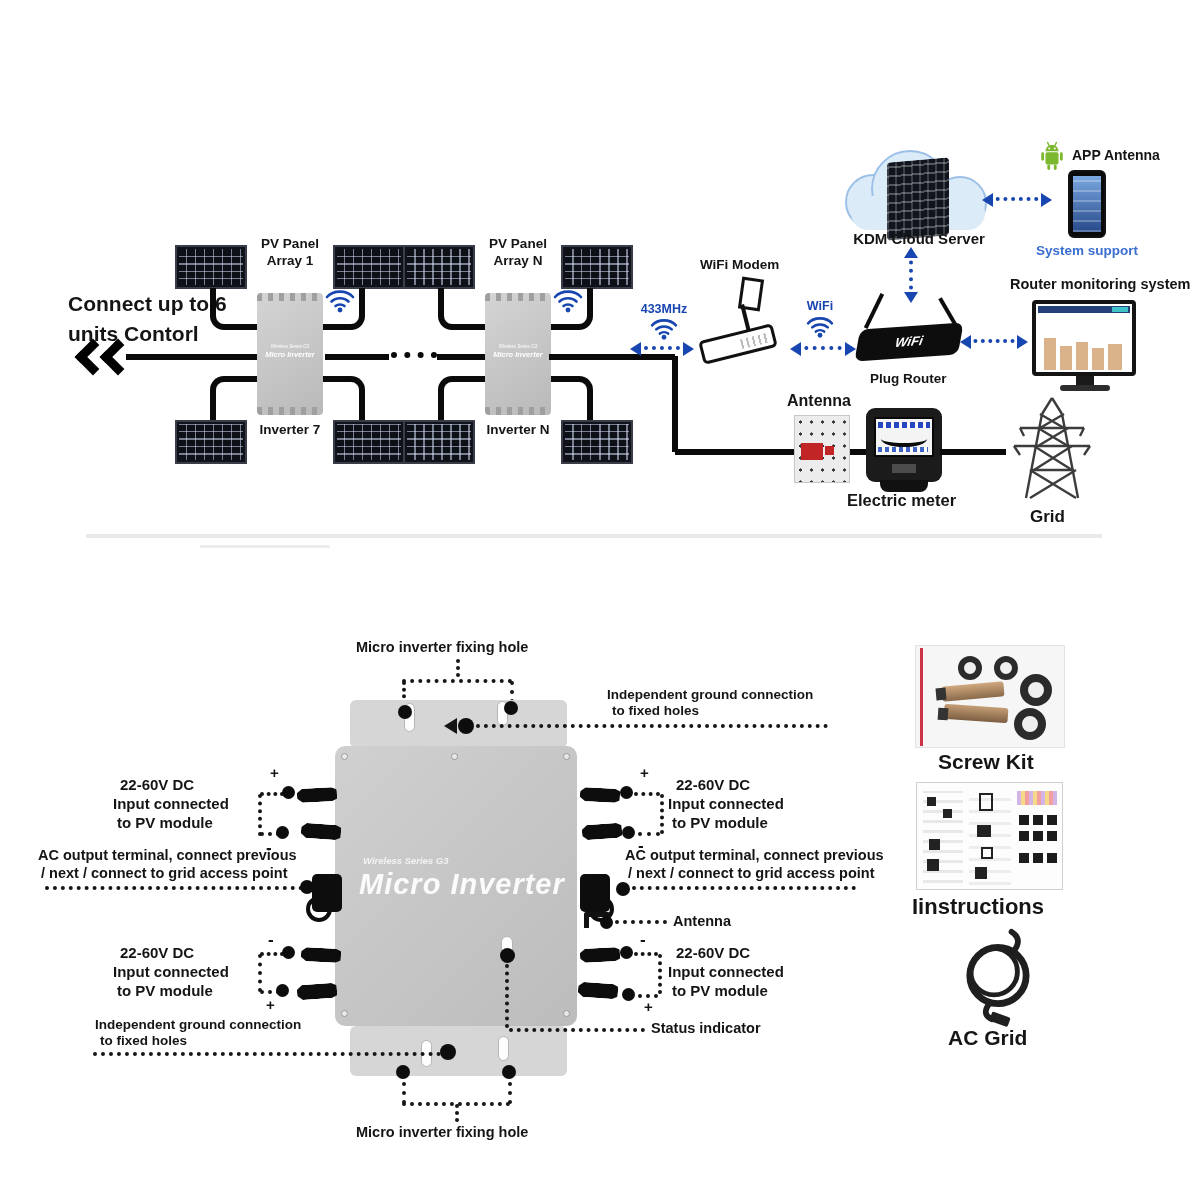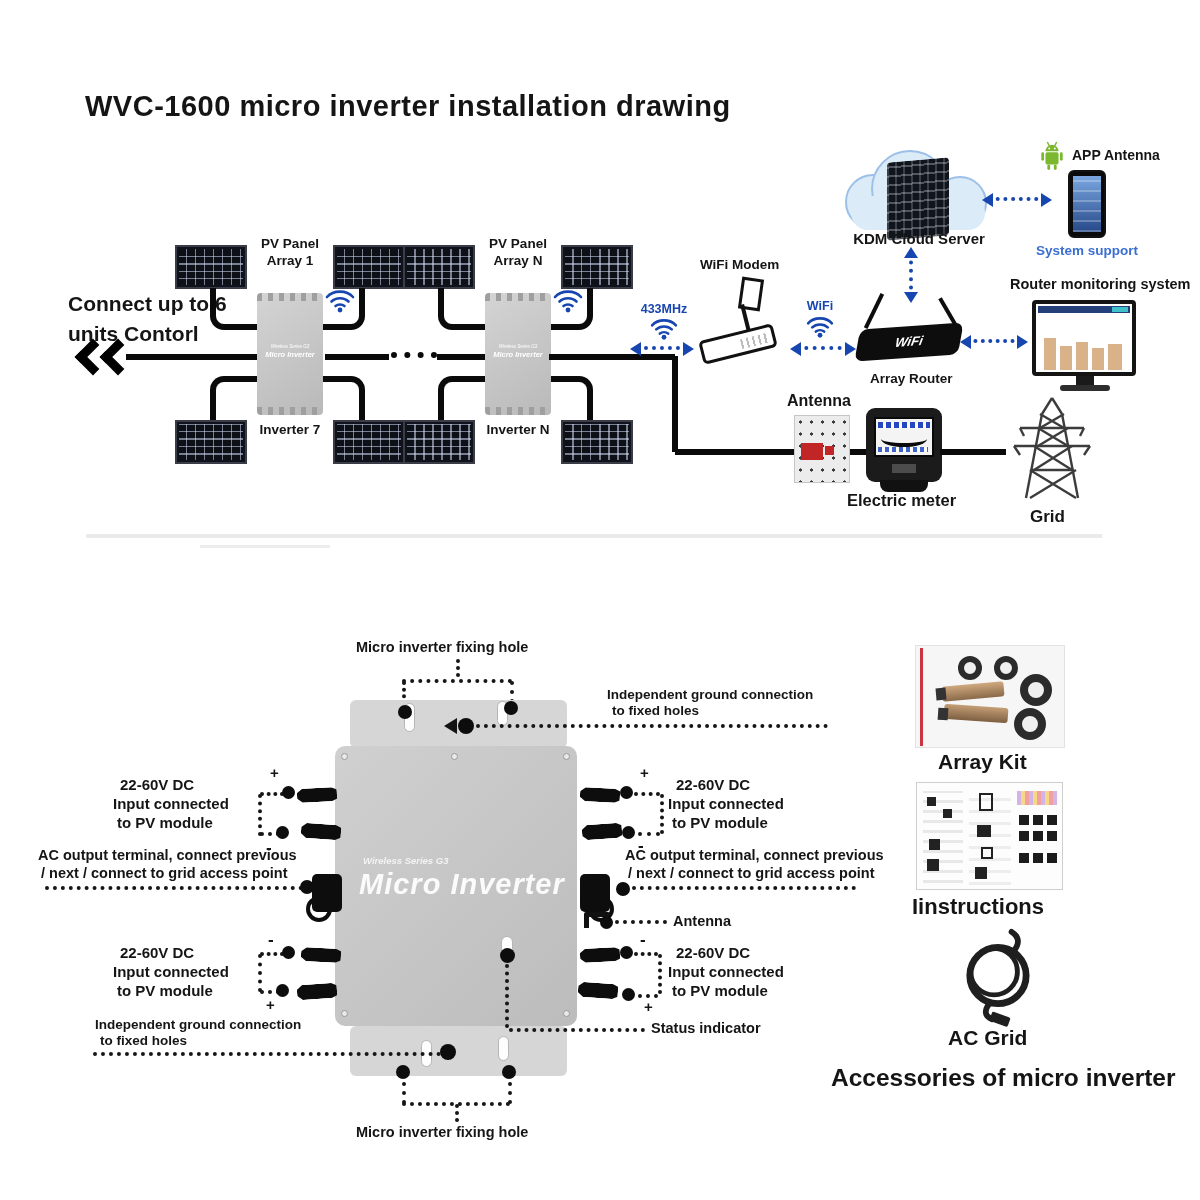--- a/index.html
+++ b/index.html
@@ -61,7 +61,6 @@
 
 <div id="stage">
 
-  <div class="t b" style="left:85px;top:90px;font-size:29px;letter-spacing:.5px">WVC-1600 micro inverter installation drawing</div>
 
   <div class="t sb" style="left:68px;top:292px;font-size:21px">Connect up to 6</div>
   <div class="t sb" style="left:68px;top:322px;font-size:21px">units Contorl</div>

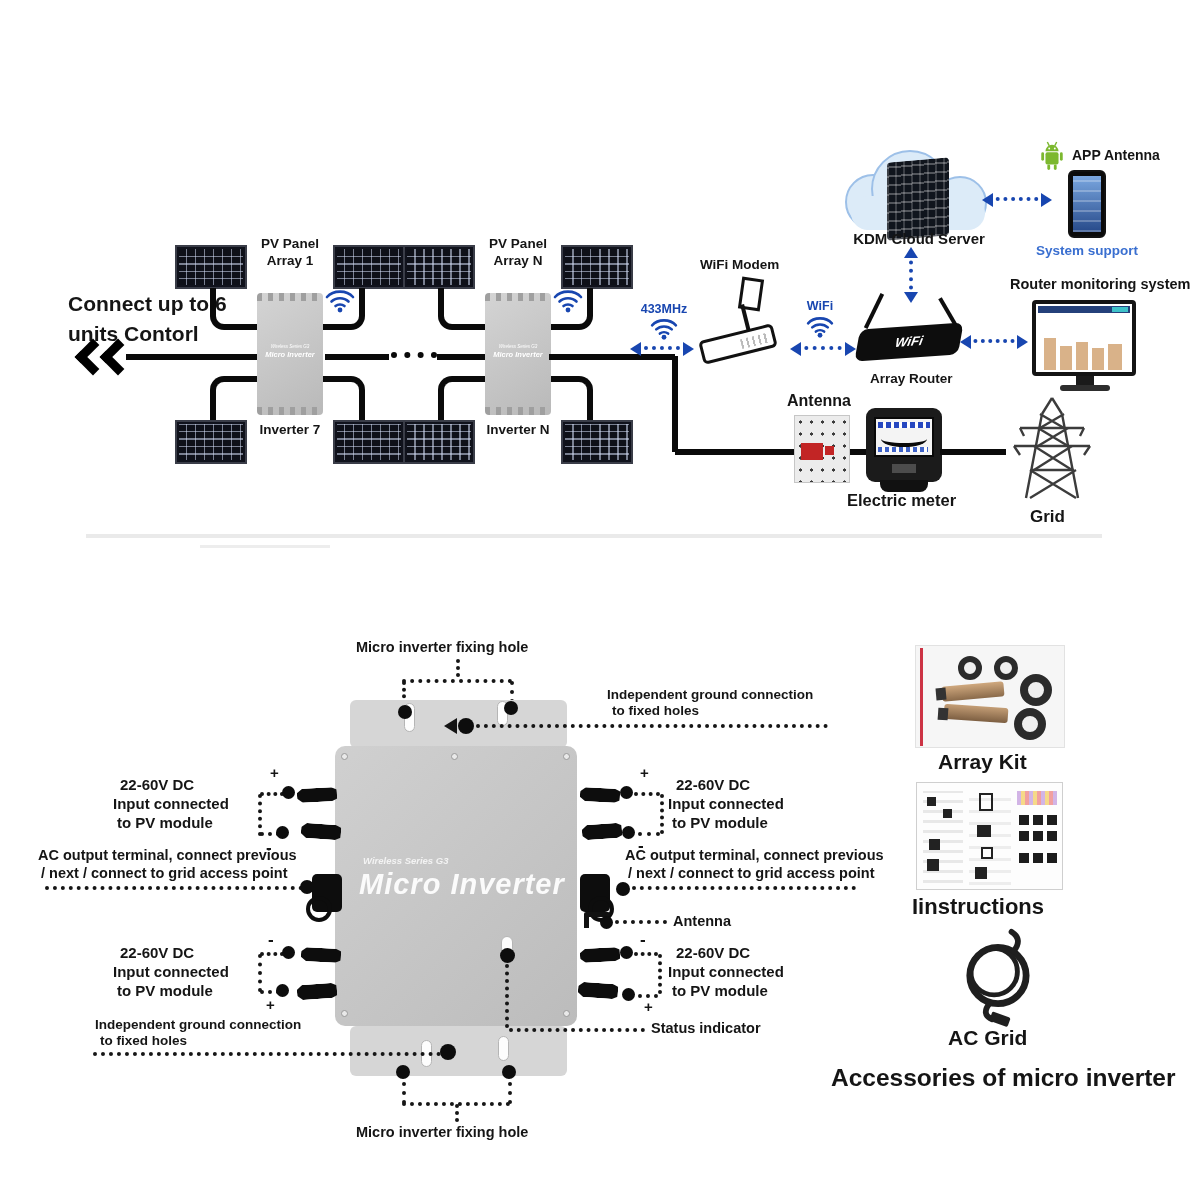--- a/index.html
+++ b/index.html
@@ -162,7 +162,7 @@
     <div class="abs" style="left:88px;top:4px;width:4px;height:32px;background:#0d0d0d;transform:rotate(-30deg)"></div>
     <div class="abs" style="left:0;top:34px;width:102px;height:32px;background:#0d0d0d;border-radius:8px;transform:skewX(-14deg) rotate(-4deg);color:#fff;font-weight:700;font-style:italic;font-size:13px;text-align:center;line-height:32px">WiFi</div>
   </div>
-  <div class="t b" style="left:870px;top:371px;font-size:13.5px">Array Router</div>
+  <div class="t b" style="left:870px;top:371px;font-size:13.5px">Plug Router</div>
 
   <div class="dah" style="left:966px;top:339px;width:56px"></div>
 

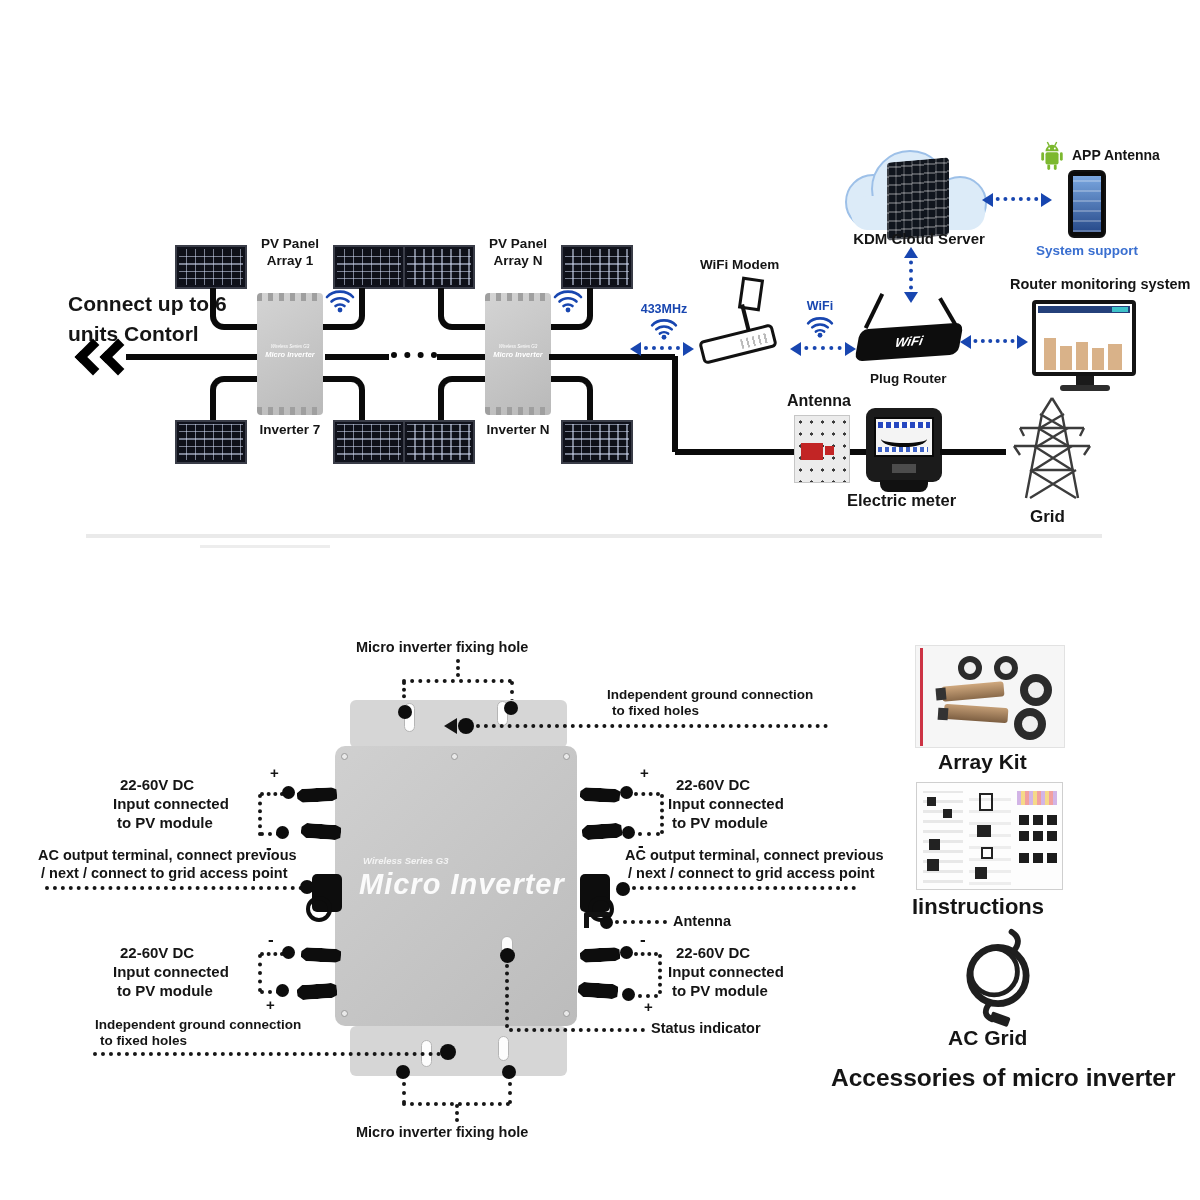--- a/index.html
+++ b/index.html
@@ -390,7 +390,7 @@
     <div class="abs" style="left:20px;top:42px;width:10px;height:12px;background:#333;transform:rotate(-5deg)"></div>
     <div class="abs" style="left:22px;top:62px;width:10px;height:12px;background:#333;transform:rotate(4deg)"></div>
   </div>
-  <div class="t sb" style="left:938px;top:750px;font-size:21px">Array Kit</div>
+  <div class="t sb" style="left:938px;top:750px;font-size:21px">Screw Kit</div>
 
   <div class="abs" style="left:916px;top:782px;width:147px;height:108px;background:#fdfdfd;border:1px solid #cfcfcf">
     <div class="abs" style="left:6px;top:8px;width:40px;height:92px;background:repeating-linear-gradient(0deg,#e8e8e8 0 3px,transparent 3px 10px)"></div>

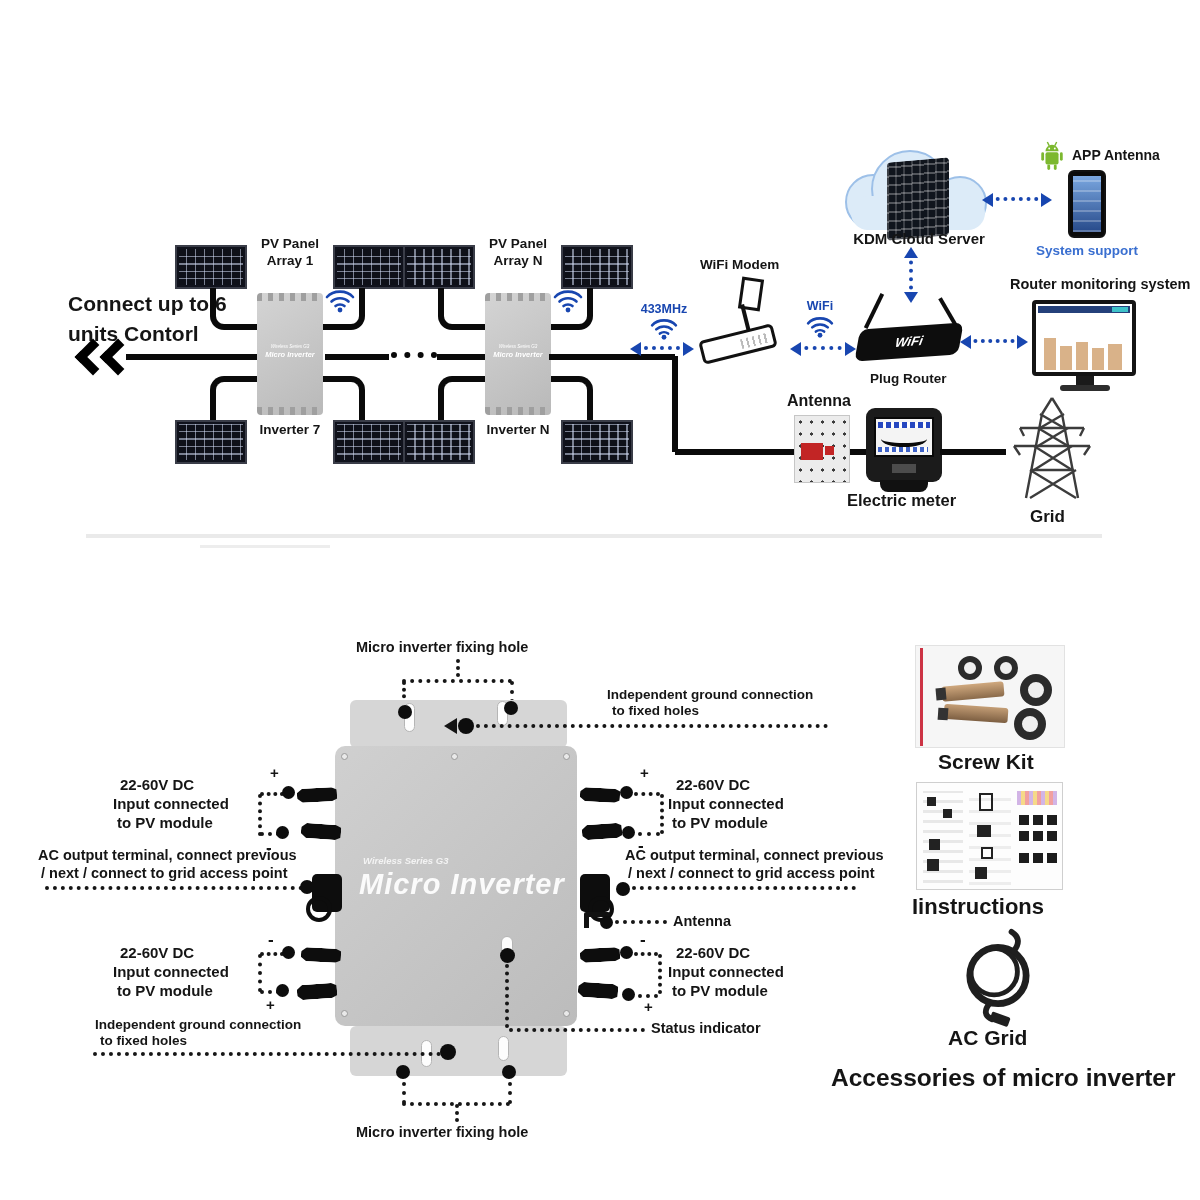--- a/index.html
+++ b/index.html
@@ -427,7 +427,6 @@
   </svg>
   <div class="t sb" style="left:948px;top:1026px;font-size:21px">AC Grid</div>
 
-  <div class="t b" style="left:831px;top:1064px;font-size:24.5px">Accessories of micro inverter</div>
 
 </div>
 

